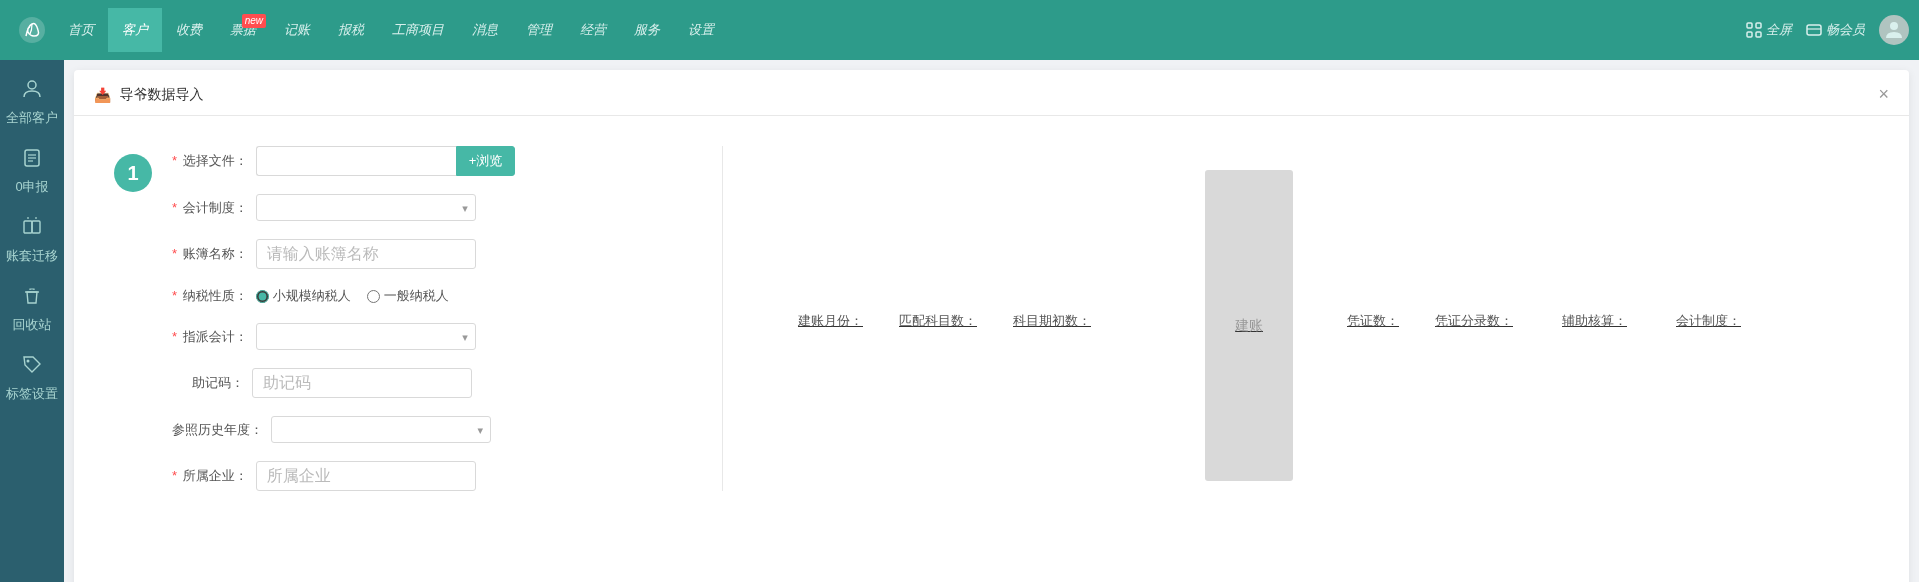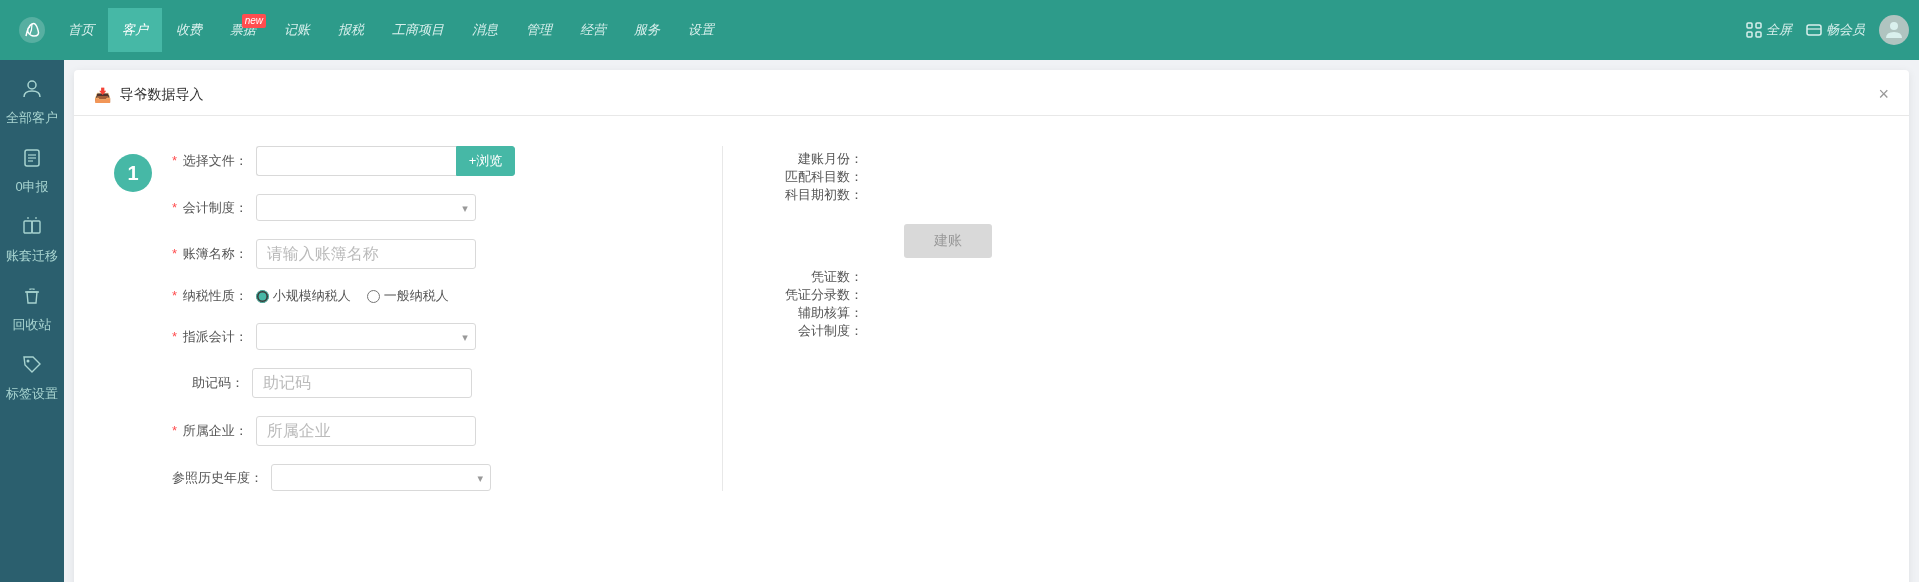--- a/index.html
+++ b/index.html
@@ -115,7 +115,7 @@
     .radio-label input[type="radio"] { accent-color: #46b8a6; cursor: pointer; }
 
     
-    .right-info { min-width: 260px; display: flex; flex-direction: column; padding-top: 4px; }
+    .right-info { min-width: 260px; display: flex; flex-direction: row; gap: 16px; padding-top: 4px; text-decoration: underline; }
     .info-row { display: flex; align-items: center; gap: 8px; }
     .info-label { min-width: 90px; text-align: right; color: #555; font-size: 13px; }
     .info-value { color: #333; font-size: 13px; }

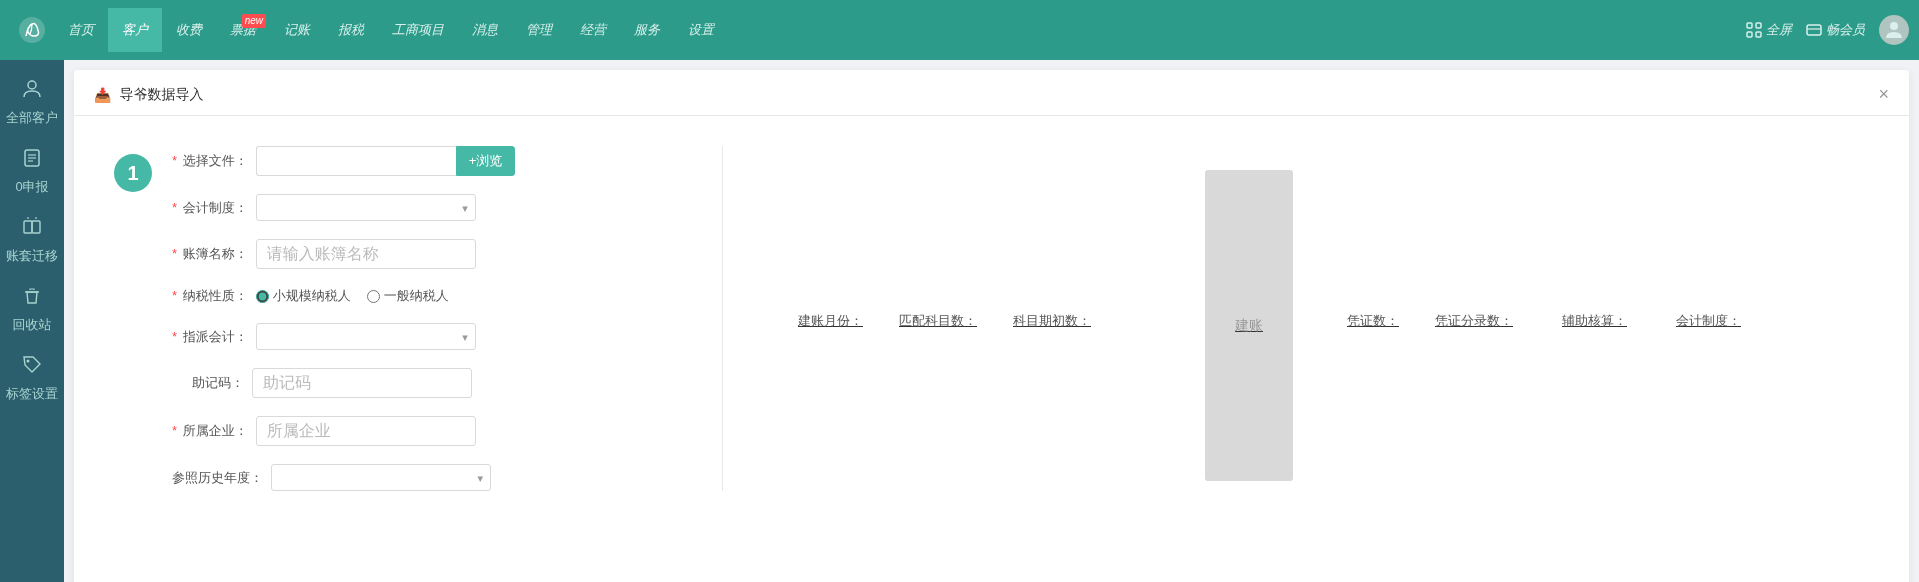--- a/index.html
+++ b/index.html
@@ -326,14 +326,6 @@
 
             <div class="form-row">
               <div class="form-row-label">
-                <span class="required">*</span>
-                <span>所属企业：</span>
-              </div>
-              <input type="text" class="form-input" style="width: 220px;" placeholder="所属企业">
-            </div>
-
-            <div class="form-row">
-              <div class="form-row-label">
                 <span>参照历史年度：</span>
               </div>
               <div class="select-wrapper">
@@ -342,6 +334,14 @@
                 </select>
               </div>
             </div>
+
+            <div class="form-row">
+              <div class="form-row-label">
+                <span class="required">*</span>
+                <span>所属企业：</span>
+              </div>
+              <input type="text" class="form-input" style="width: 220px;" placeholder="所属企业">
+            </div>
           </div>
         </div>
 

